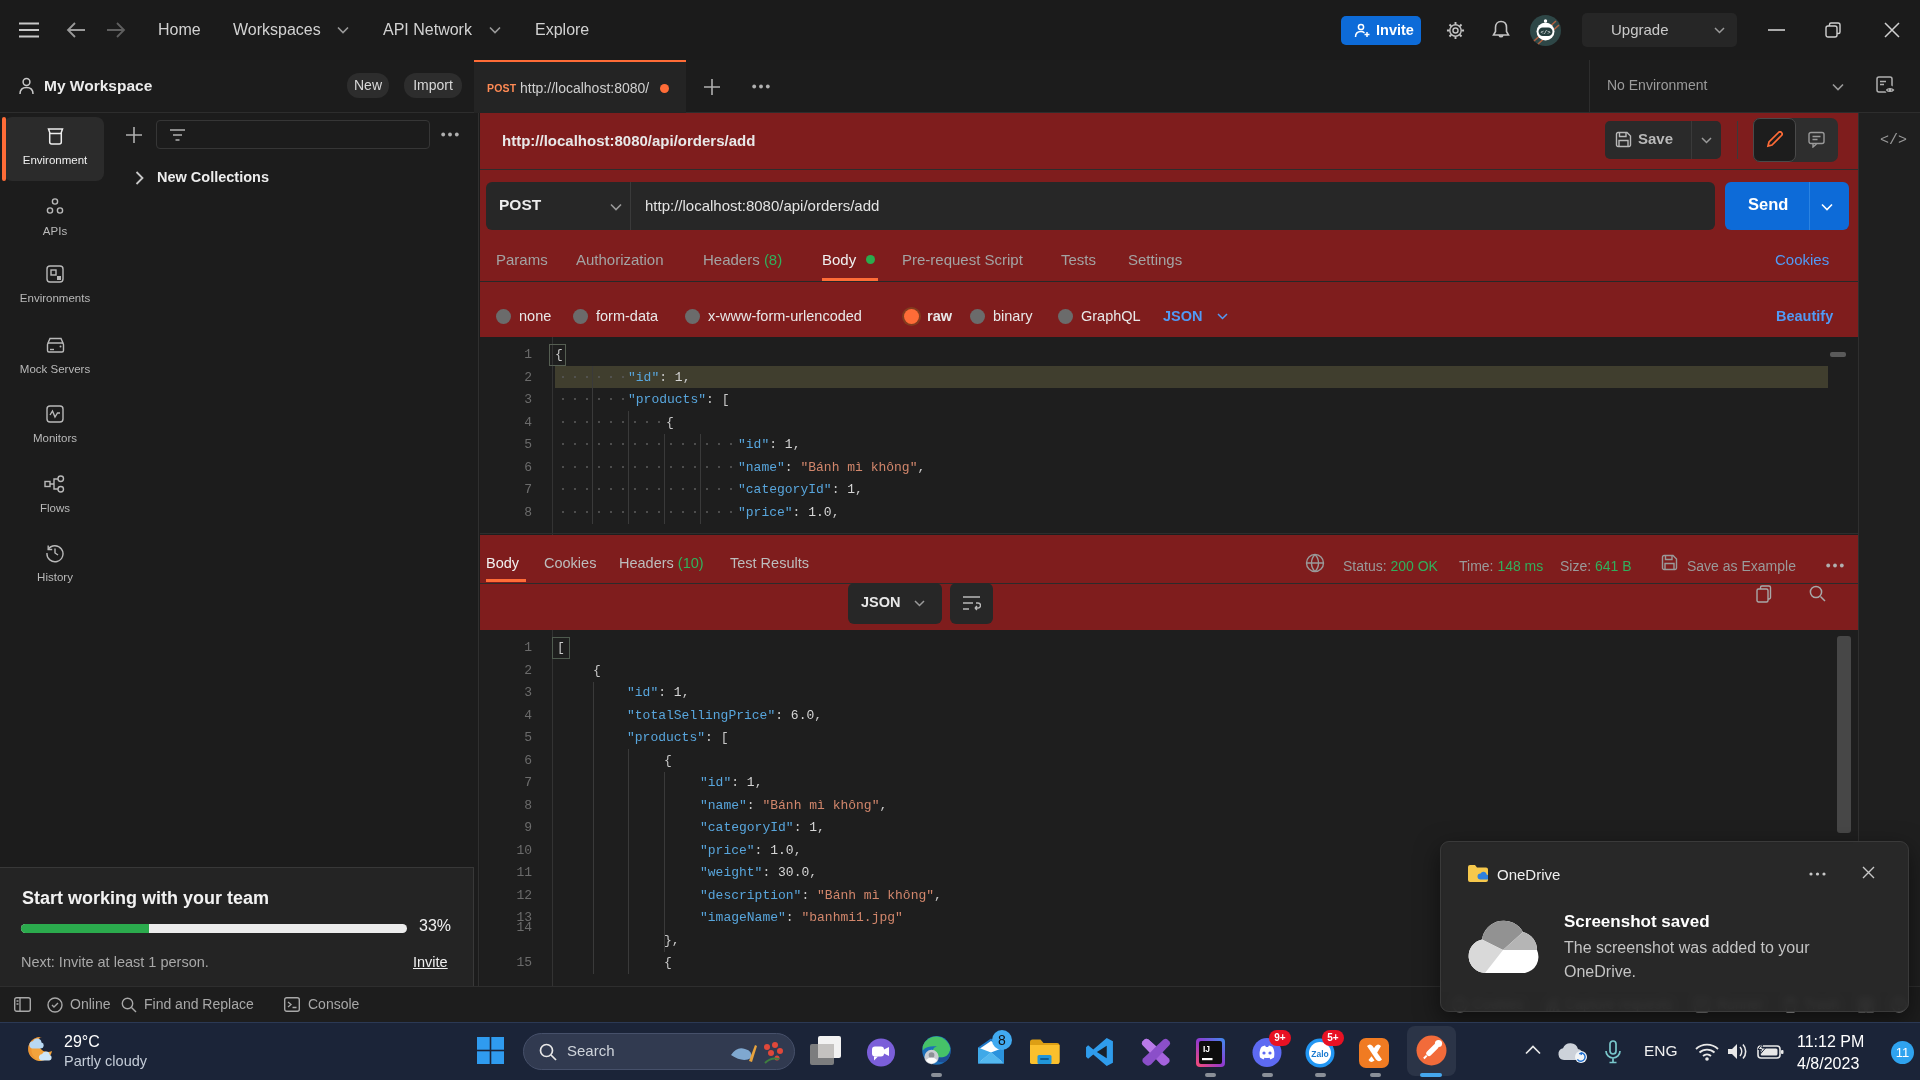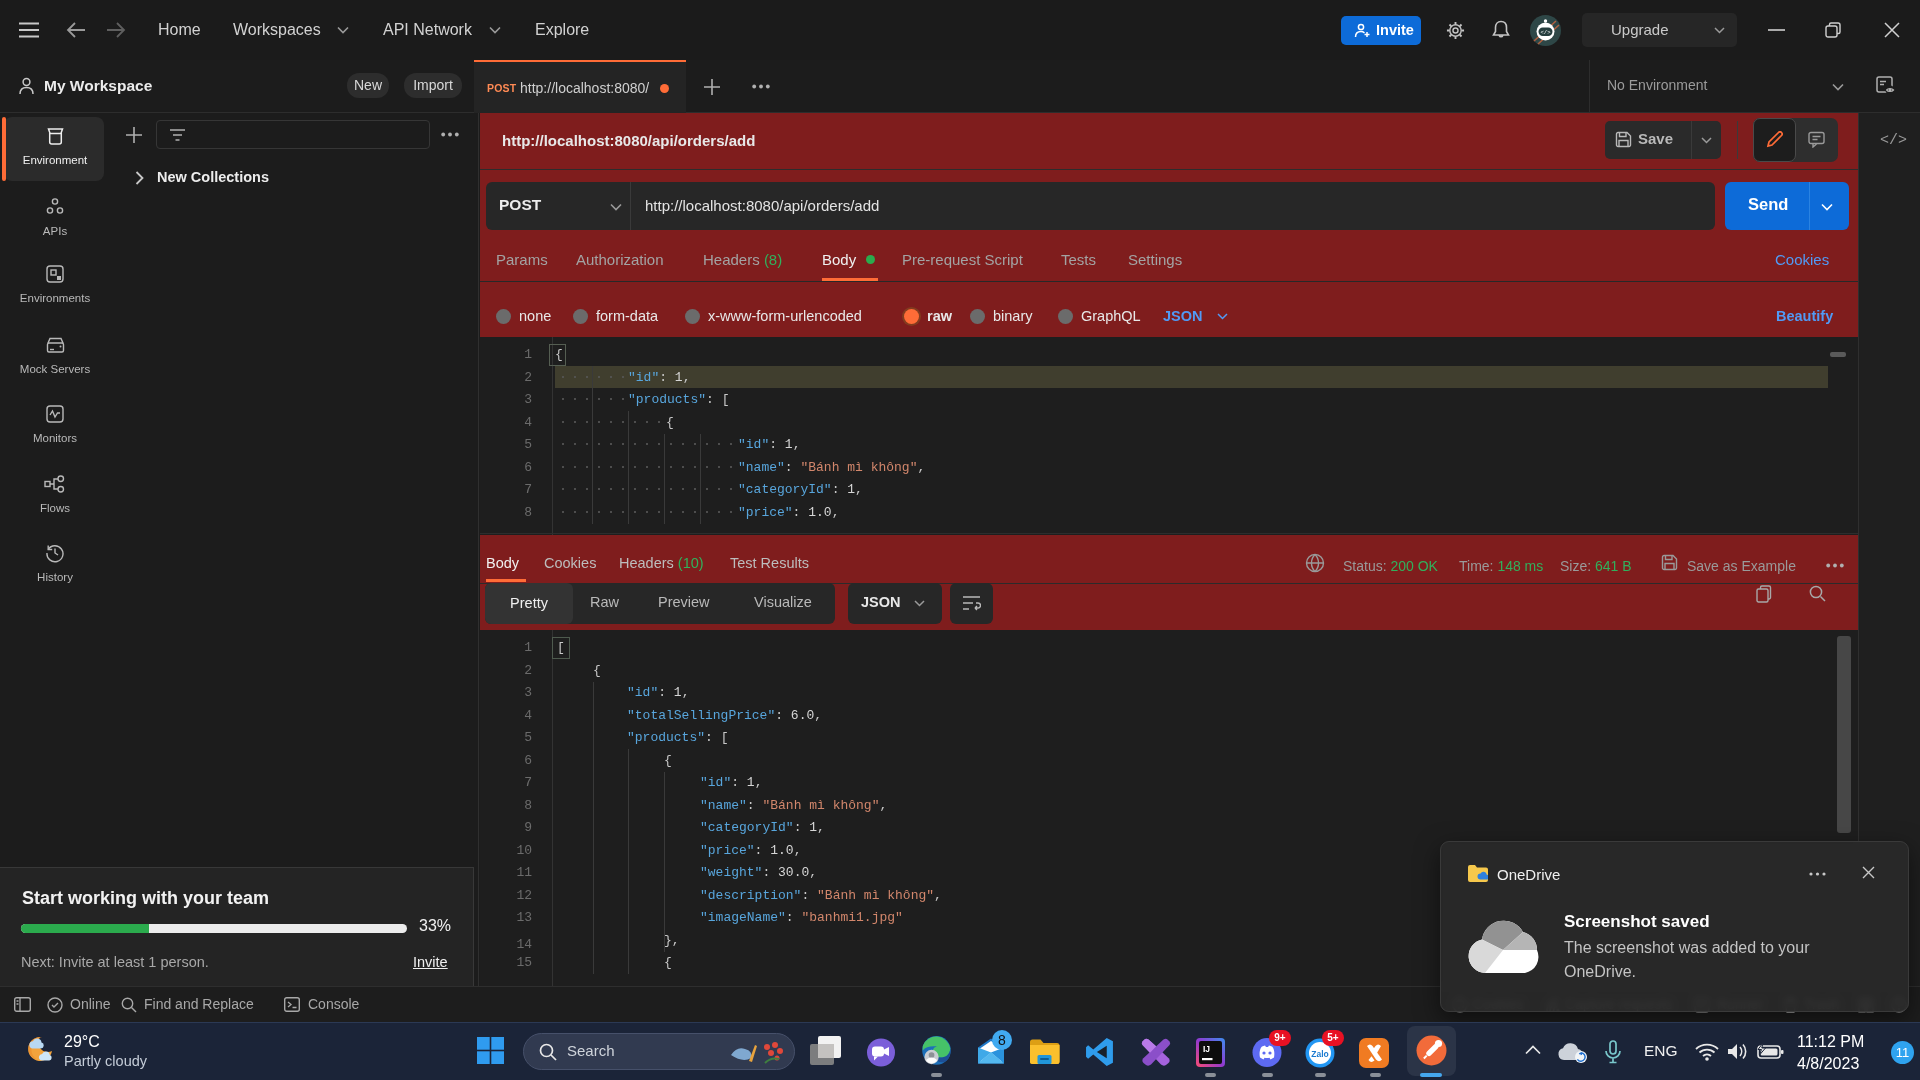--- a/index.html
+++ b/index.html
@@ -460,12 +460,6 @@
         <circle cx="15.8" cy="2.5" r="1.9" fill="#b0b0b0"></circle>
       </svg>
 
-  <div id="prettygrp">
-    <div id="prettyseg">Pretty</div>
-    <span class="abs" style="left:105px;top:11px;color:#b9b9b9;font-size:14.5px">Raw</span>
-    <span class="abs" style="left:173px;top:11px;color:#b9b9b9;font-size:14.5px">Preview</span>
-    <span class="abs" style="left:269px;top:11px;color:#b9b9b9;font-size:14.5px">Visualize</span>
-  </div>
   <div id="jsongrp">
     <span class="abs" style="left:13px;top:11px;color:#e8e8e8;font-size:14.5px;font-weight:700">JSON</span>
     <svg class="abs" style="left:66px;top:17px" width="11" height="7" viewBox="0 0 11 7">

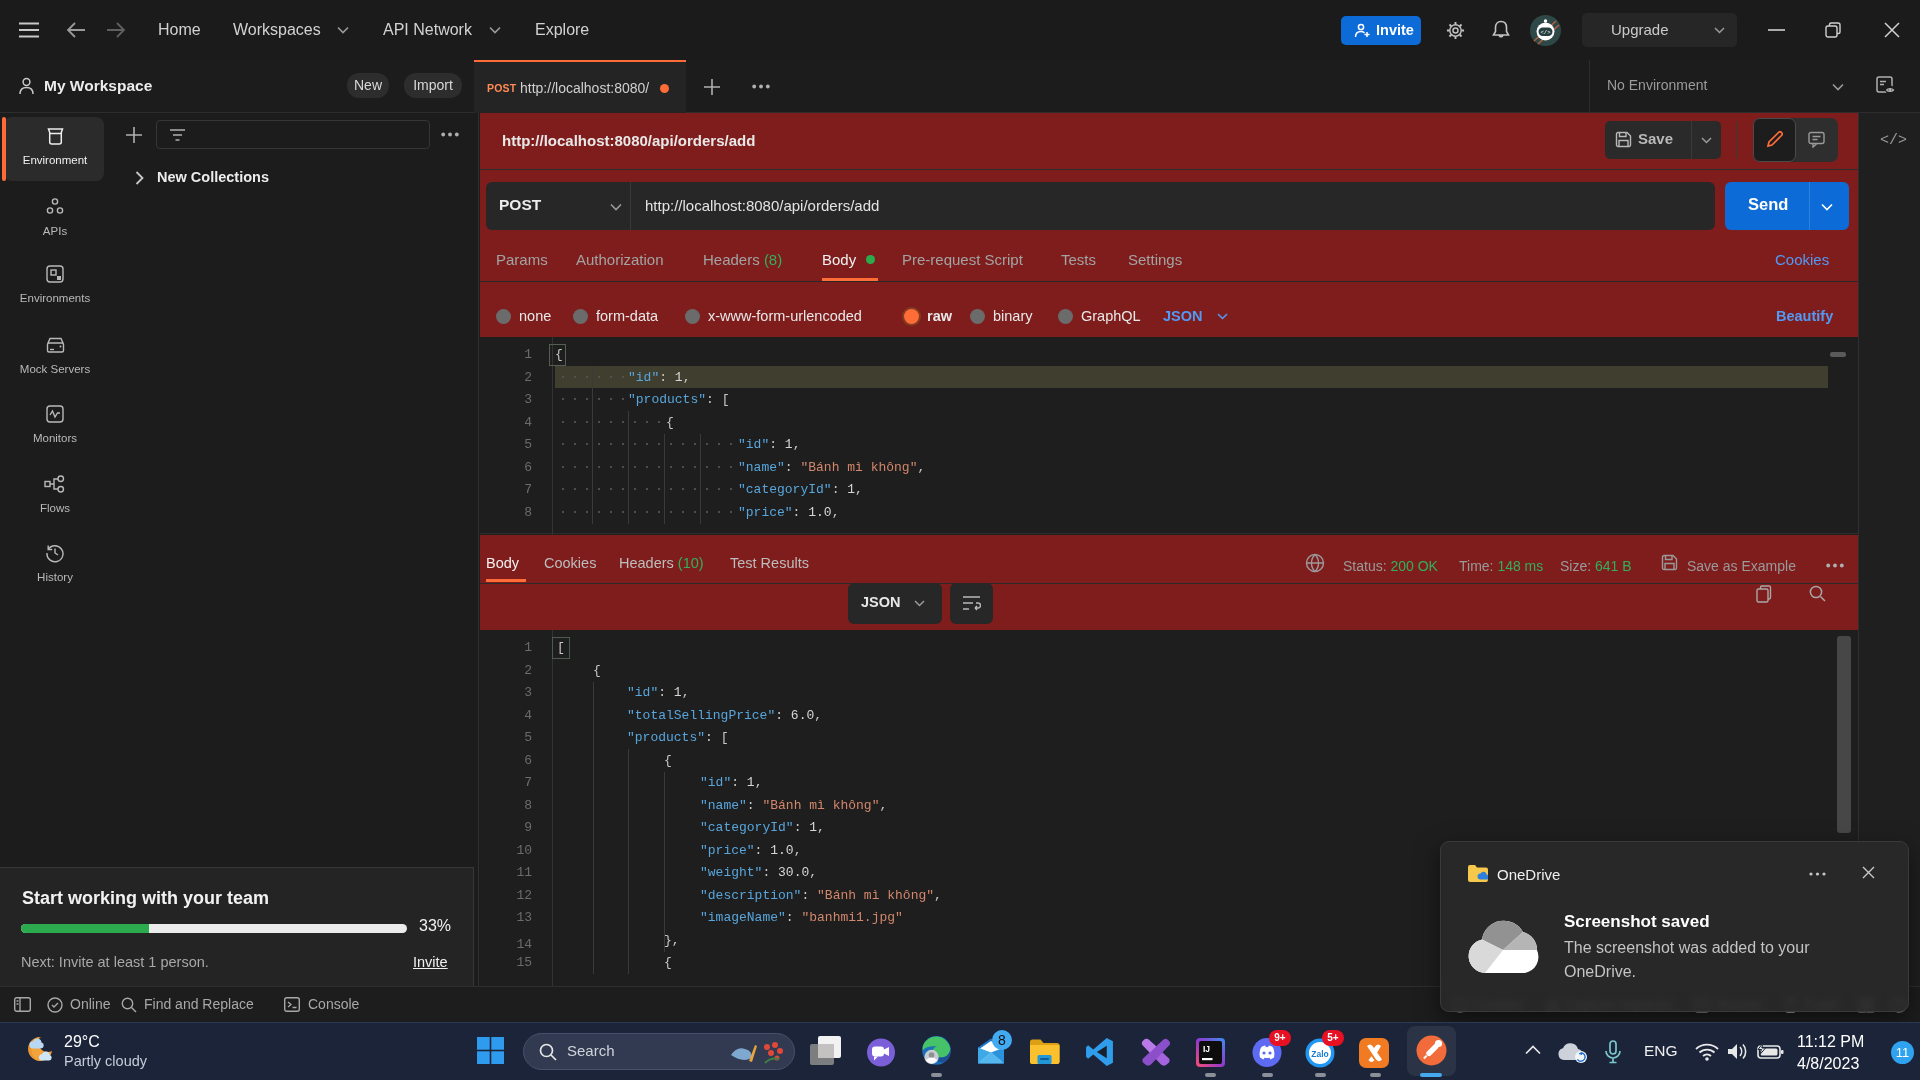--- a/index.html
+++ b/index.html
@@ -509,7 +509,7 @@
     <div class="edline" style="left:220px;top:254.5px"><span class="k">"description"</span><span class="p">: </span><span class="s">"Bánh mì không"</span><span class="p">,</span></div>
     <div class="lnum" style="top:277px">13</div>
     <div class="edline" style="left:220px;top:277px"><span class="k">"imageName"</span><span class="p">: </span><span class="s">"banhmi1.jpg"</span></div>
-    <div class="lnum" style="top:304px">14</div>
+    <div class="lnum" style="top:287px">14</div>
     <div class="edline" style="left:184px;top:299.5px"><span class="p">}</span><span class="p">,</span></div>
     <div class="lnum" style="top:322px">15</div>
     <div class="edline" style="left:184px;top:322px"><span class="p">{</span></div>

